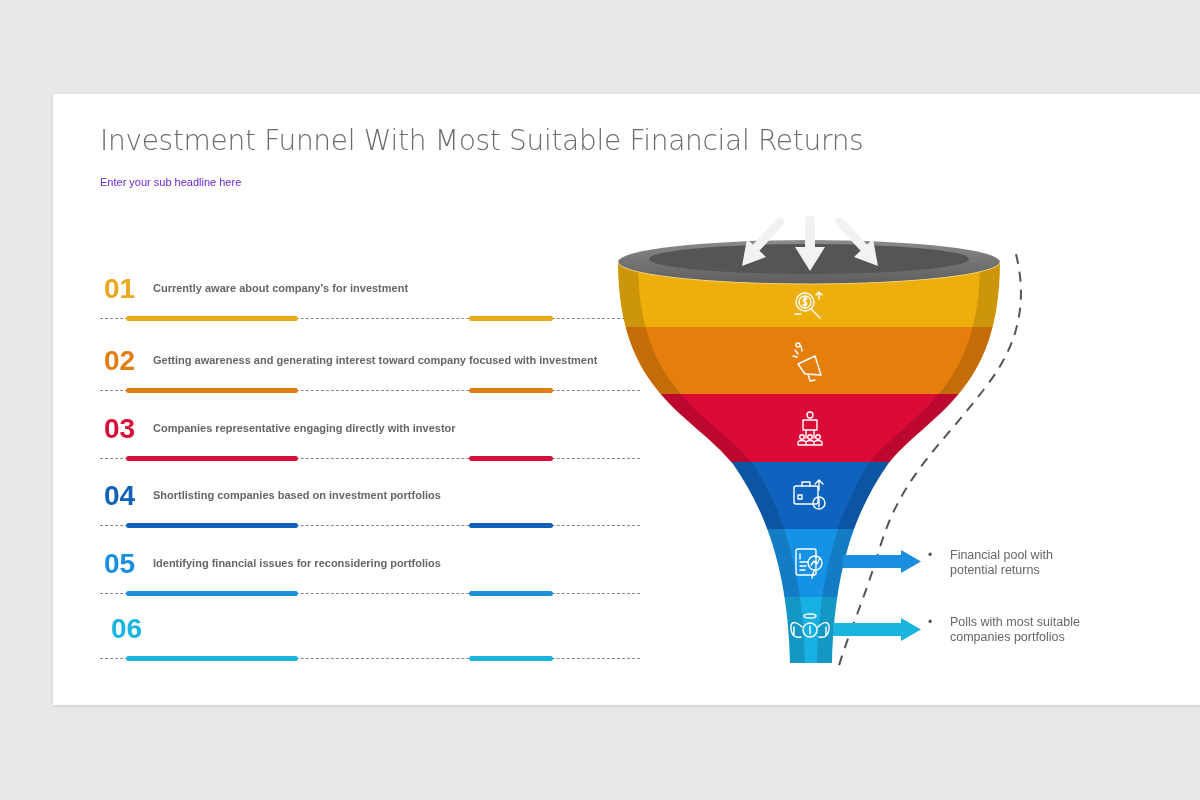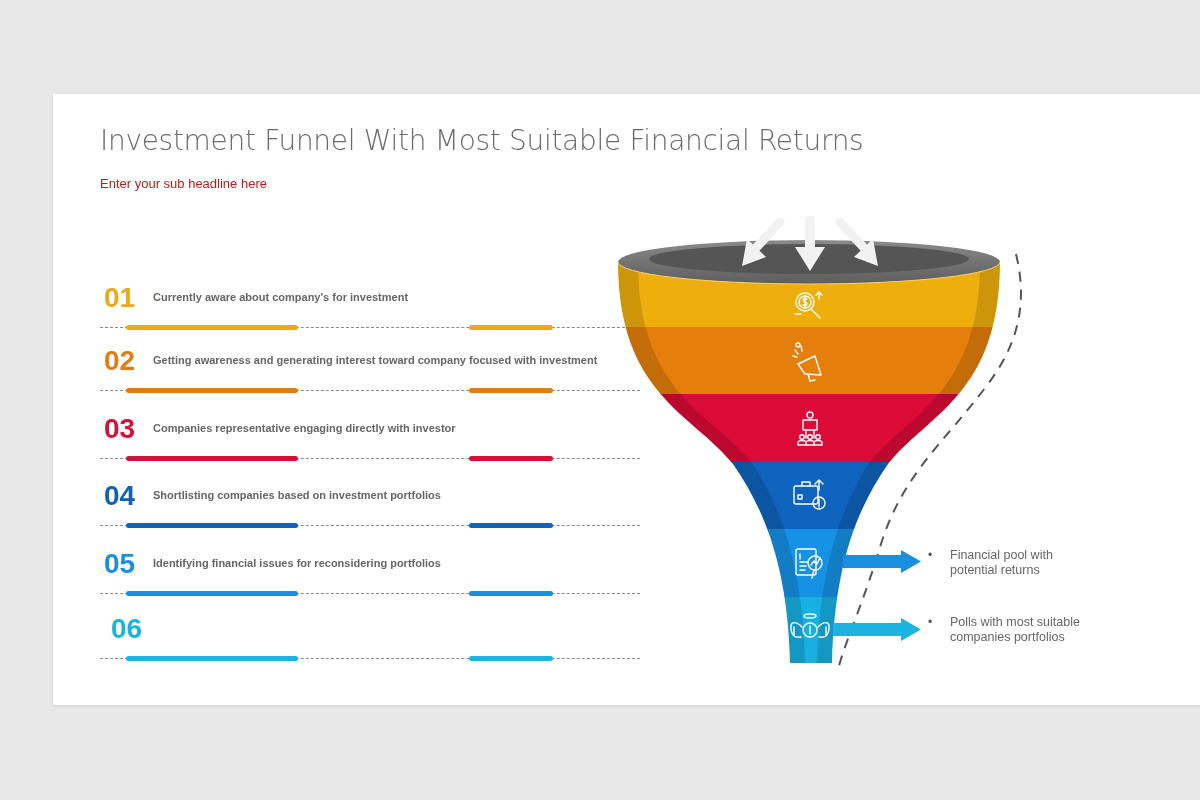--- a/index.html
+++ b/index.html
@@ -6,7 +6,7 @@
   body { width:1200px; height:800px; background:#e9e8e9; position:relative; overflow:hidden; font-family:"Liberation Sans", sans-serif; }
   .slide { position:absolute; left:53px; top:94px; width:1200px; height:611px; background:#ffffff; box-shadow:0 1px 3px rgba(0,0,0,0.12); }
   .title { position:absolute; left:47px; top:30px; font-family:"DejaVu Sans", sans-serif; font-weight:300; font-size:28px; color:#6b6b6b; letter-spacing:-0.3px; white-space:nowrap; }
-  .subtitle { position:absolute; left:47px; top:82px; font-size:13px; color:#b91c1c; white-space:nowrap; }
+  .subtitle { position:absolute; left:47px; top:82px; font-size:11px; color:#6d28d9; white-space:nowrap; }
   .step { position:absolute; left:0; width:600px; height:60px; }
   .step .num { position:absolute; left:51px; top:0; font-weight:bold; font-size:28px; line-height:32px; }
   .step .txt { position:absolute; left:100px; top:9px; font-size:11px; color:#666; white-space:nowrap;font-weight:bold; }

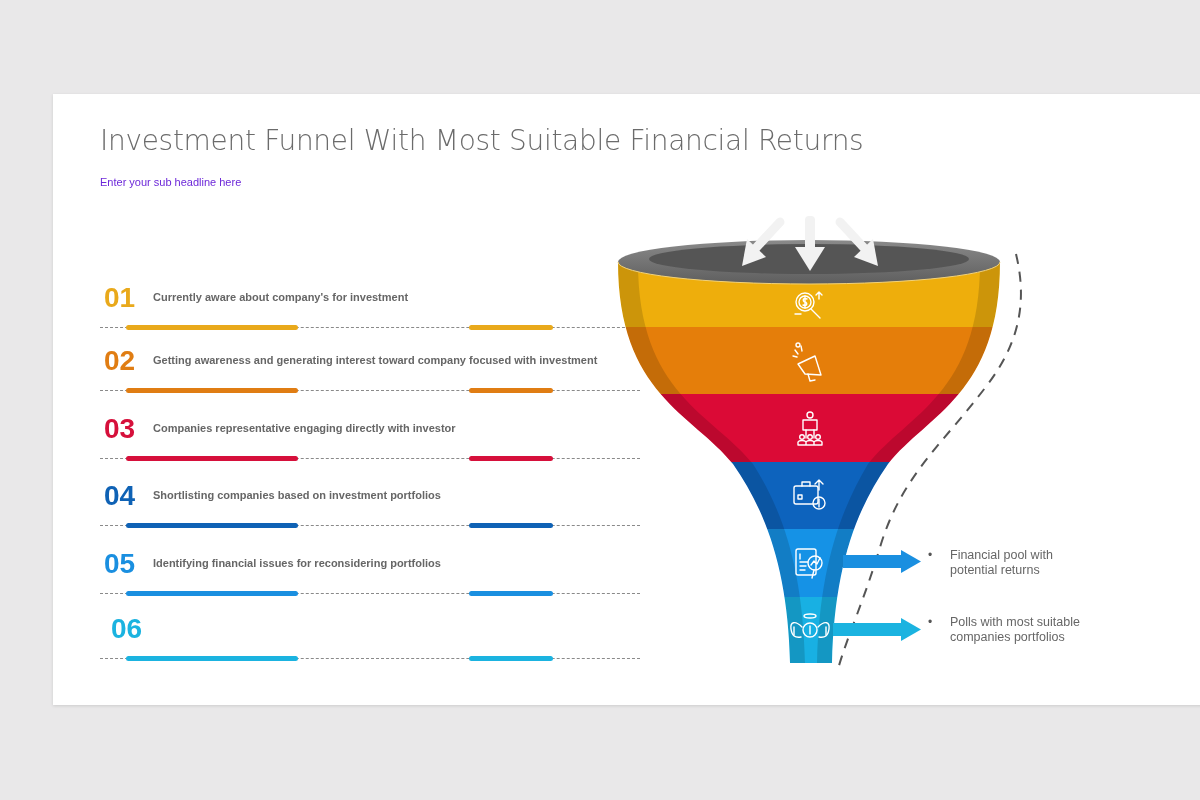--- a/index.html
+++ b/index.html
@@ -23,7 +23,7 @@
   <div class="title">Investment Funnel With Most Suitable Financial Returns</div>
   <div class="subtitle">Enter your sub headline here</div>
 
-  <div class="step" style="top:188px;">
+  <div class="step" style="top:179px;">
     <div class="num" style="color:#e9a91b;">01</div>
     <div class="txt">Currently aware about company's for investment</div>
     <div class="dash"></div>

